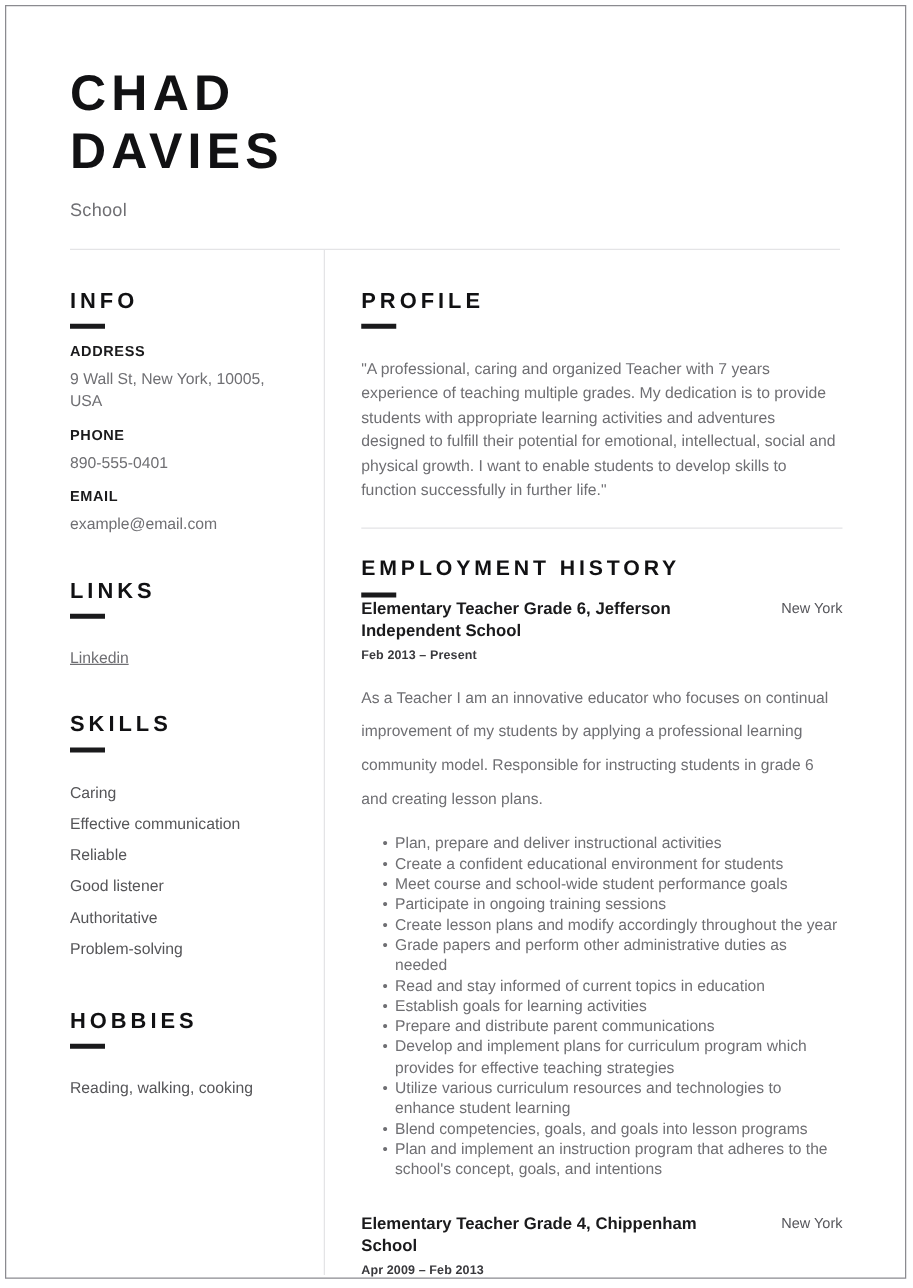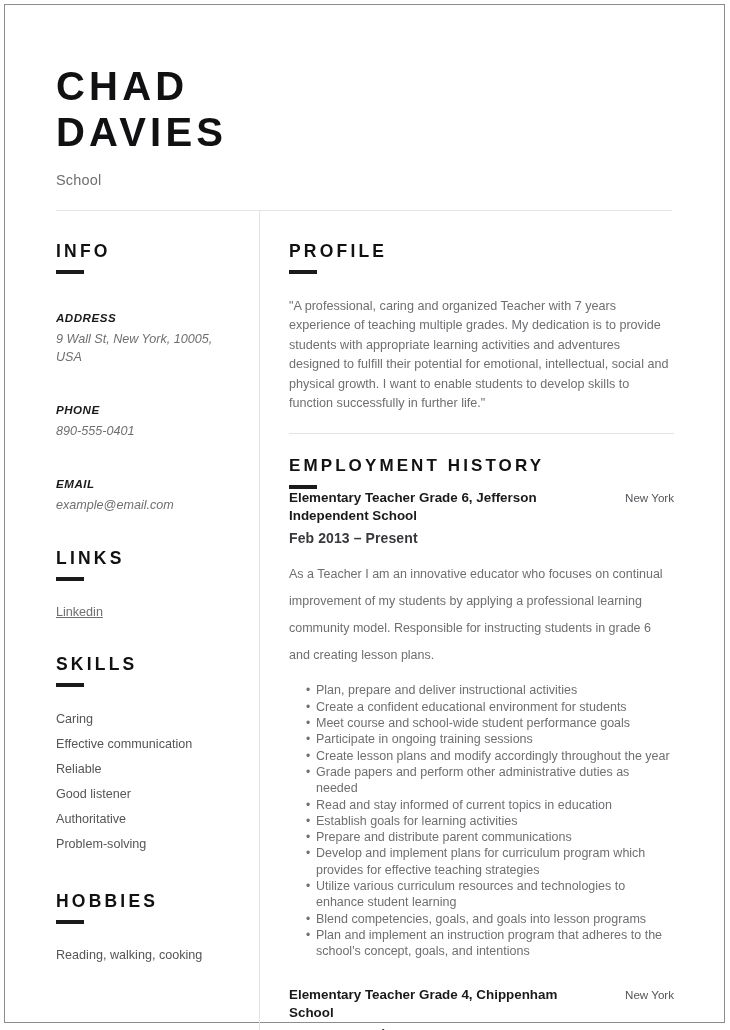--- a/index.html
+++ b/index.html
@@ -39,7 +39,7 @@
     width: 730px;
     height: 1030px;
     box-sizing: border-box;
-    padding: 11px 58px 0 56px;
+    padding: 0 58px 0 56px;
   }
 
   

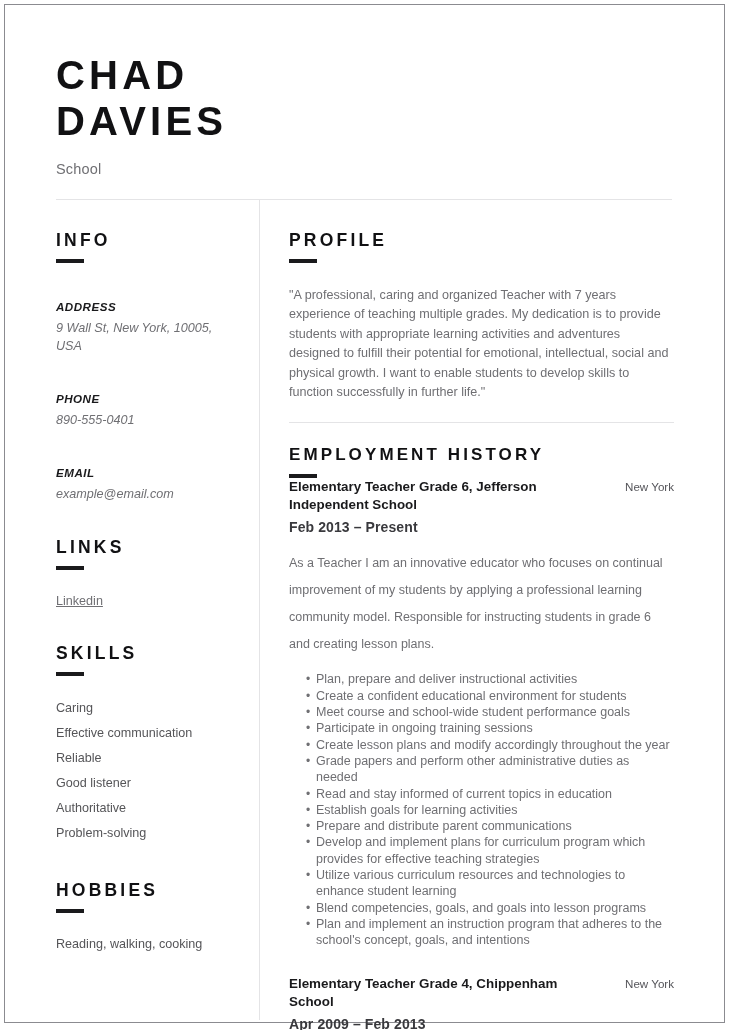--- a/index.html
+++ b/index.html
@@ -122,8 +122,7 @@
 
   
   .field {
-    margin-top: 37px;
-    font-style: italic;
+    margin-top: 12px;
   }
   .field-label {
     font-size: 11.6px;

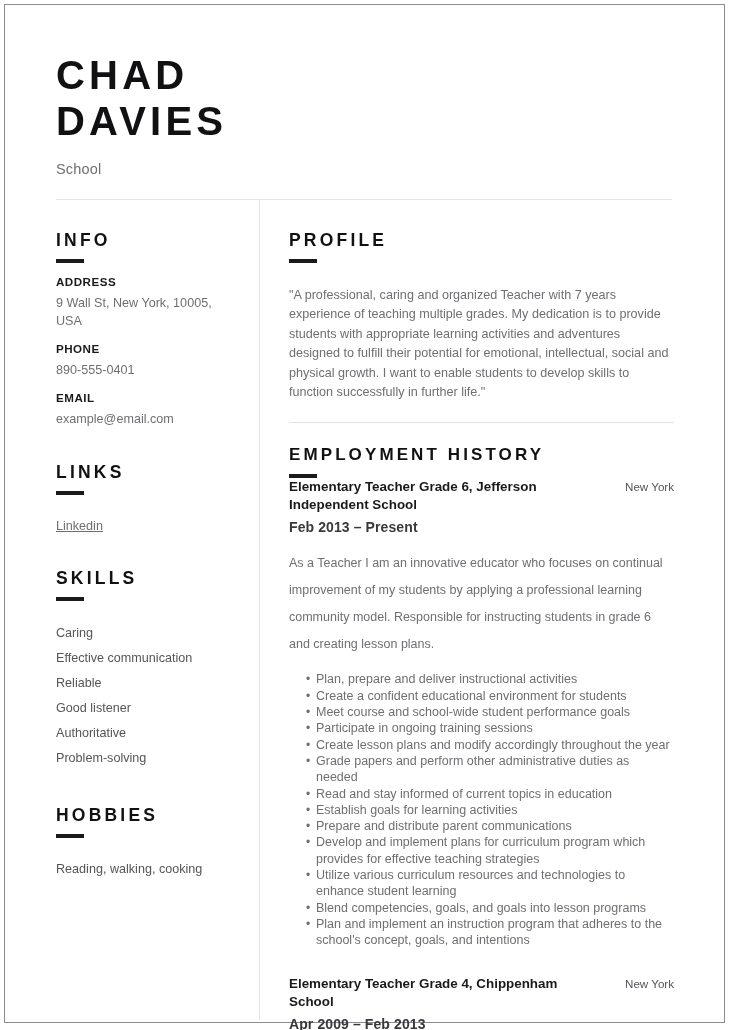--- a/index.html
+++ b/index.html
@@ -203,7 +203,7 @@
   }
   .job-dates {
     margin-top: 6px;
-    font-size: 14px;
+    font-size: 10px;
     font-weight: bold;
     color: #39393d;
     letter-spacing: 0.1px;

